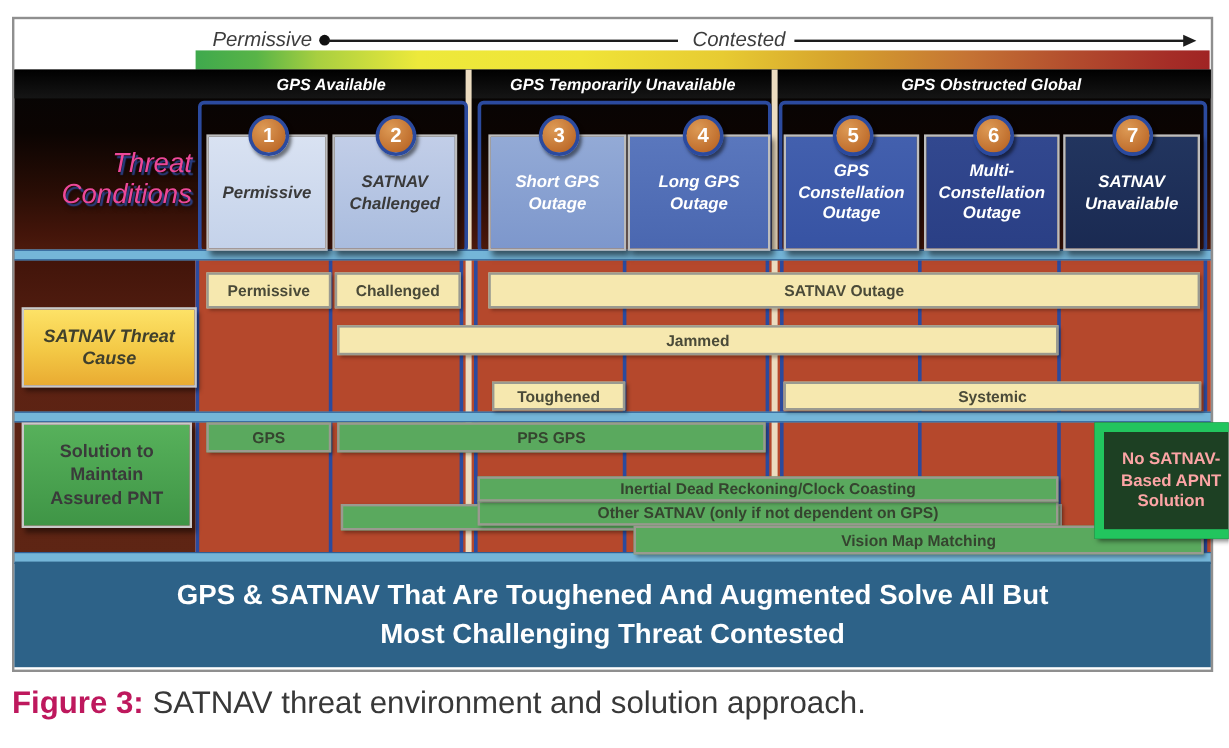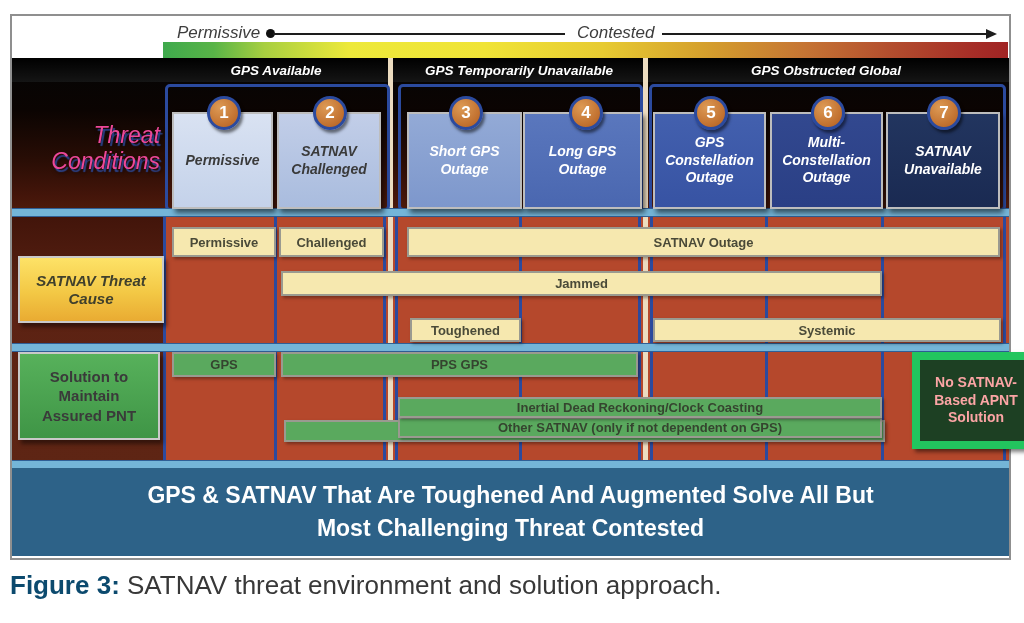--- a/index.html
+++ b/index.html
@@ -136,6 +136,7 @@
   <div class="abs bar-green z4" style="left:284px;top:376px;width:597px;height:18px;margin-top:44px;">AJ &amp; AS</div>
   <div class="abs bar-green z4" style="left:398px;top:417px;width:480px;height:17px;">Other SATNAV (only if not dependent on GPS)</div>
   <div class="abs bar-green z4" style="left:398px;top:397px;width:480px;height:17px;">Inertial Dead Reckoning/Clock Coasting</div>
+  <div class="abs bar-green z4" style="left:528px;top:438px;width:471px;height:20px;">Vision Map Matching</div>
   <div class="abs no-sol z5">No SATNAV-Based APNT Solution</div>
 
   <div class="abs banner z4">

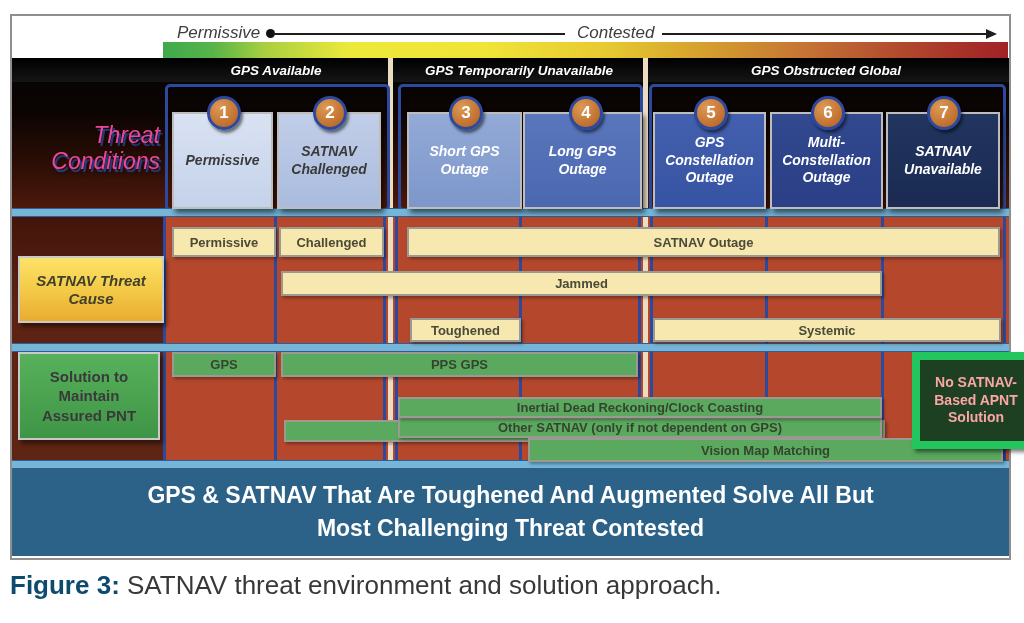--- a/index.html
+++ b/index.html
@@ -54,7 +54,7 @@
     display:flex;flex-direction:column;align-items:center;justify-content:center;
     font-weight:bold;font-size:23px;line-height:1.45;text-align:center;}
   .caption{left:10px;top:570px;font-size:26px;color:#383838;}
-  .caption b{color:#0c4a6e;font-weight:bold;}
+  .caption b{color:#be185d;font-weight:bold;}
   .z4{z-index:4;} .z5{z-index:5;}
 </style>
 </head>

